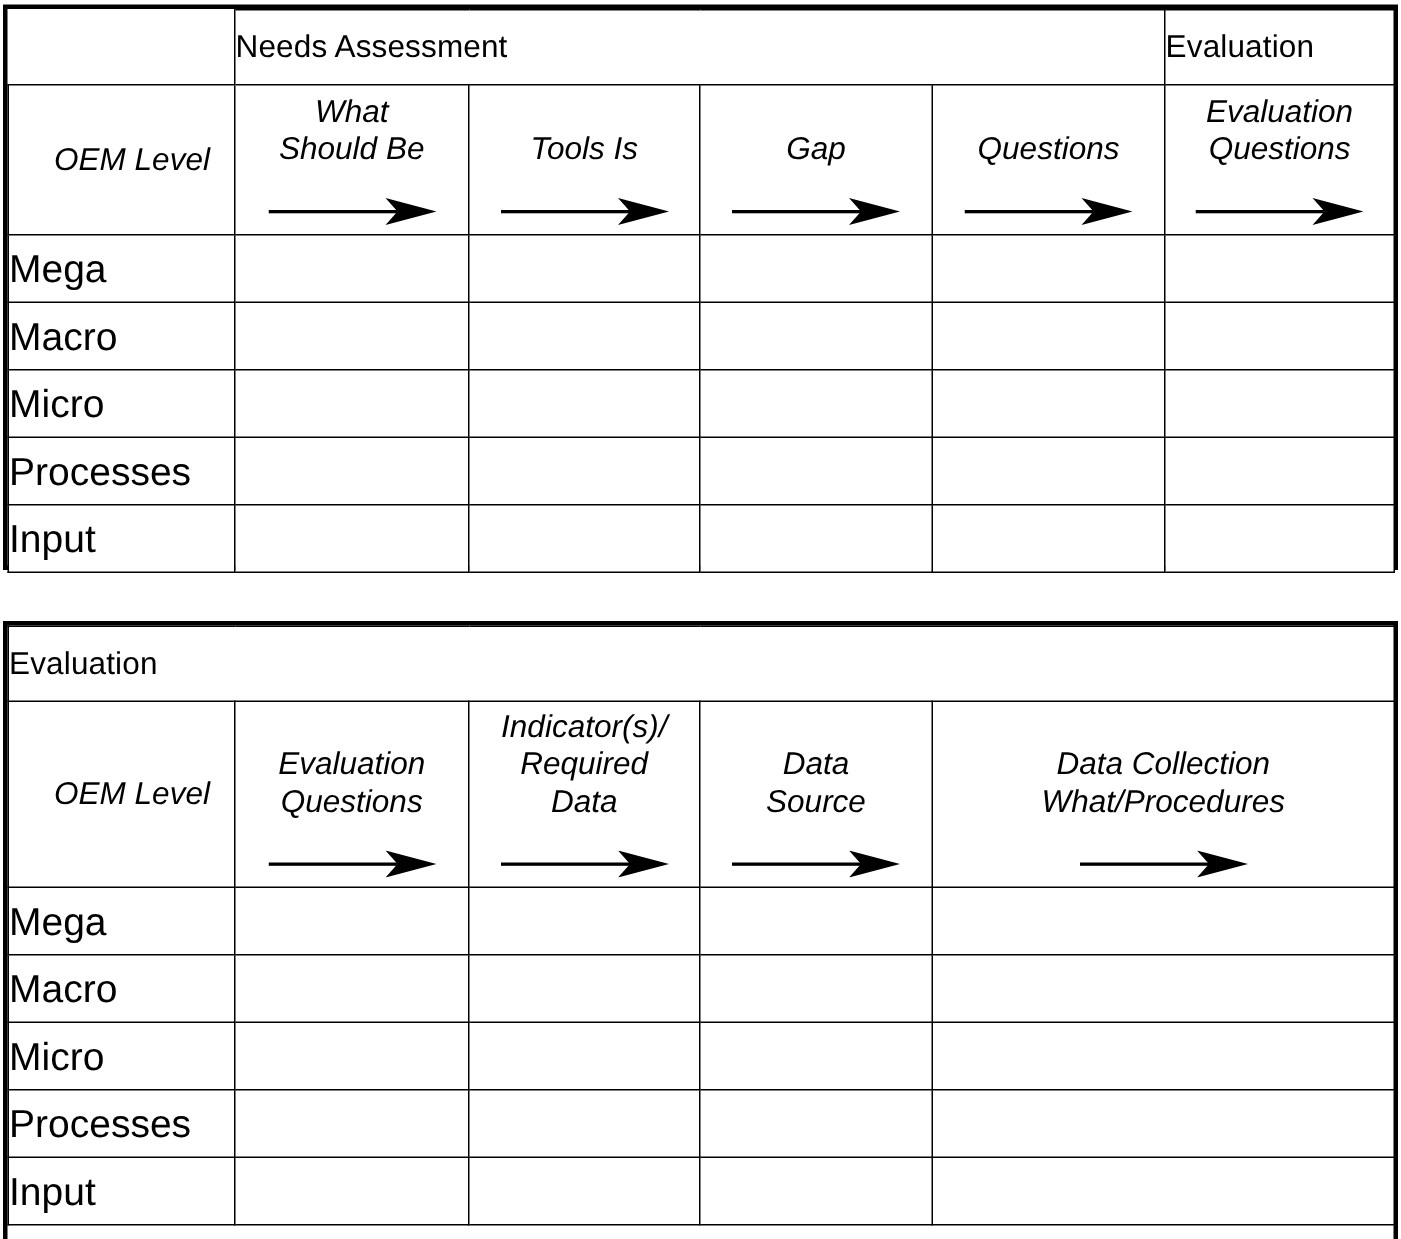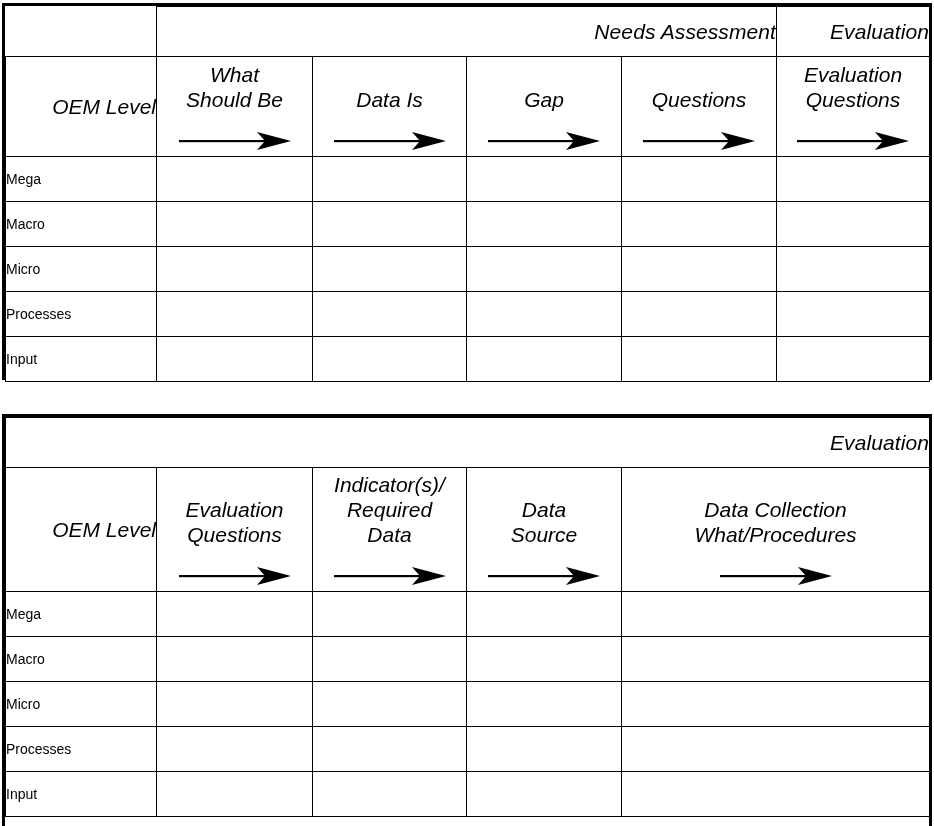--- a/index.html
+++ b/index.html
@@ -57,8 +57,7 @@
   
   .group-head {
     height: 49px;
-    text-align: right;
-    font-style: italic;
+    text-align: left;
     font-size: 21px;
     letter-spacing: .1px;
   }

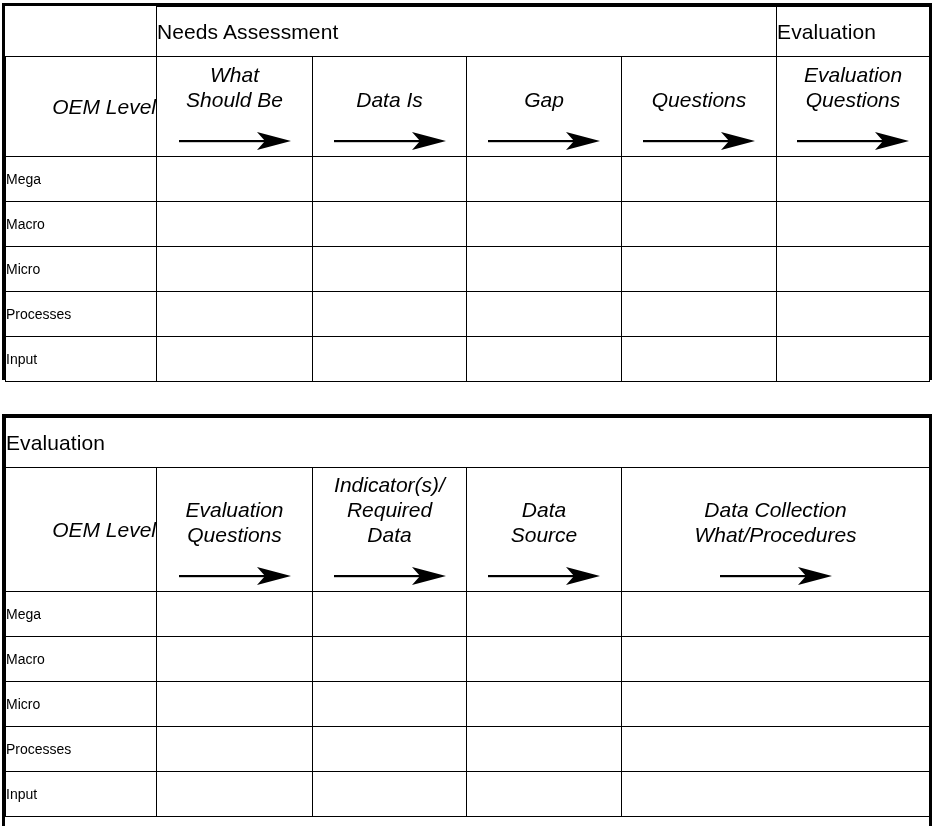--- a/index.html
+++ b/index.html
@@ -98,7 +98,7 @@
   
   .col-head.oem .col-head-inner {
     justify-content: center;
-    align-items: flex-end;
+    align-items: center;
     padding-bottom: 0;
     padding-left: 14px;
   }

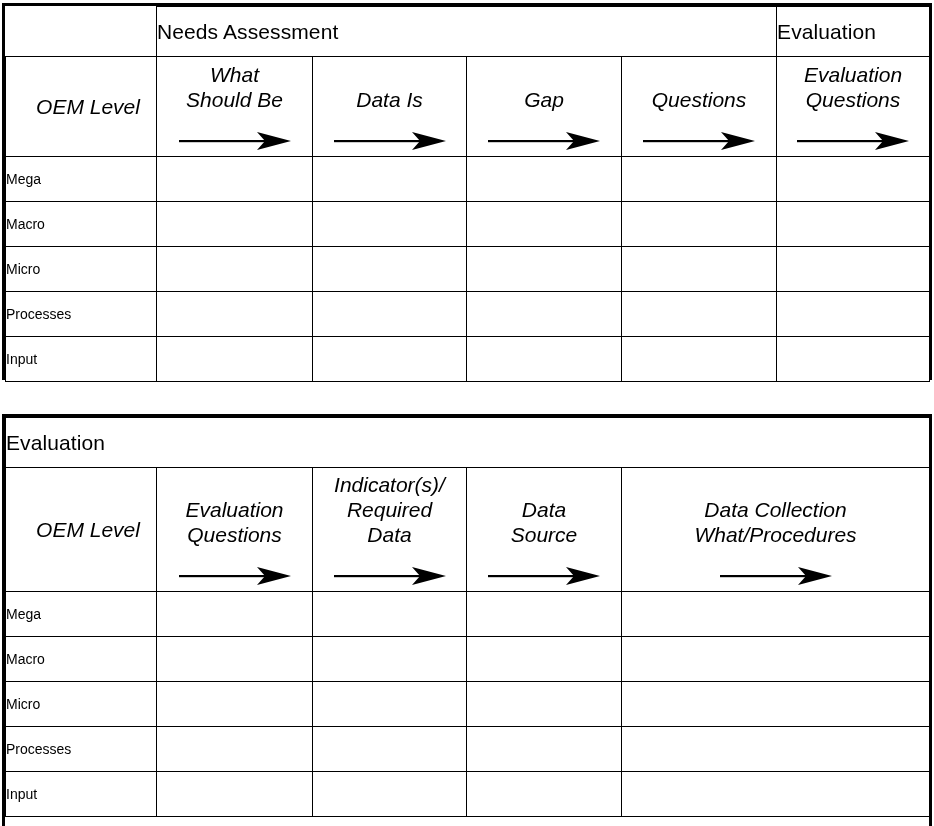--- a/index.html
+++ b/index.html
@@ -168,7 +168,7 @@
             </td>
             <td class="col-head">
               <div class="col-head-inner">
-                <div class="col-head-label">Data Is</div>
+                <div class="col-head-label">Tools Is</div>
                 <span class="arrow">
                   <svg width="112" height="18" viewBox="0 0 112 18">
                     <rect x="0" y="8" width="86" height="2.2" fill="#000"></rect>

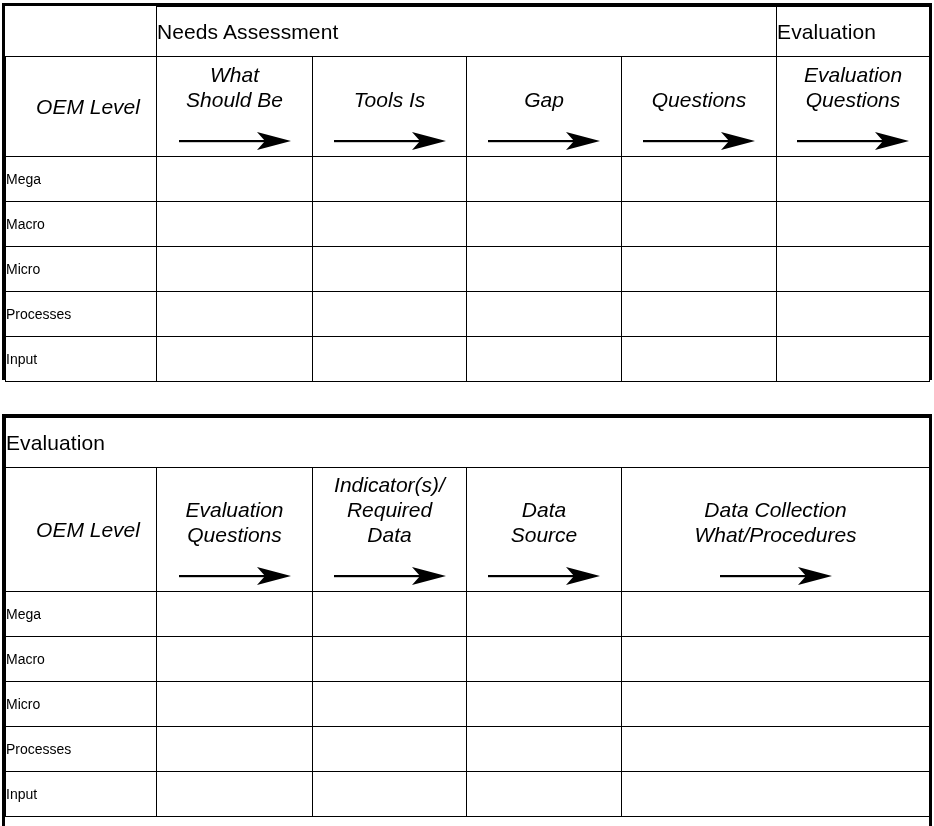--- a/index.html
+++ b/index.html
@@ -117,7 +117,7 @@
     height: 44px;
   }
   .row-label {
-    font-size: 14px;
+    font-size: 26px;
     font-style: normal;
     padding-left: 14px;
     text-align: left;

